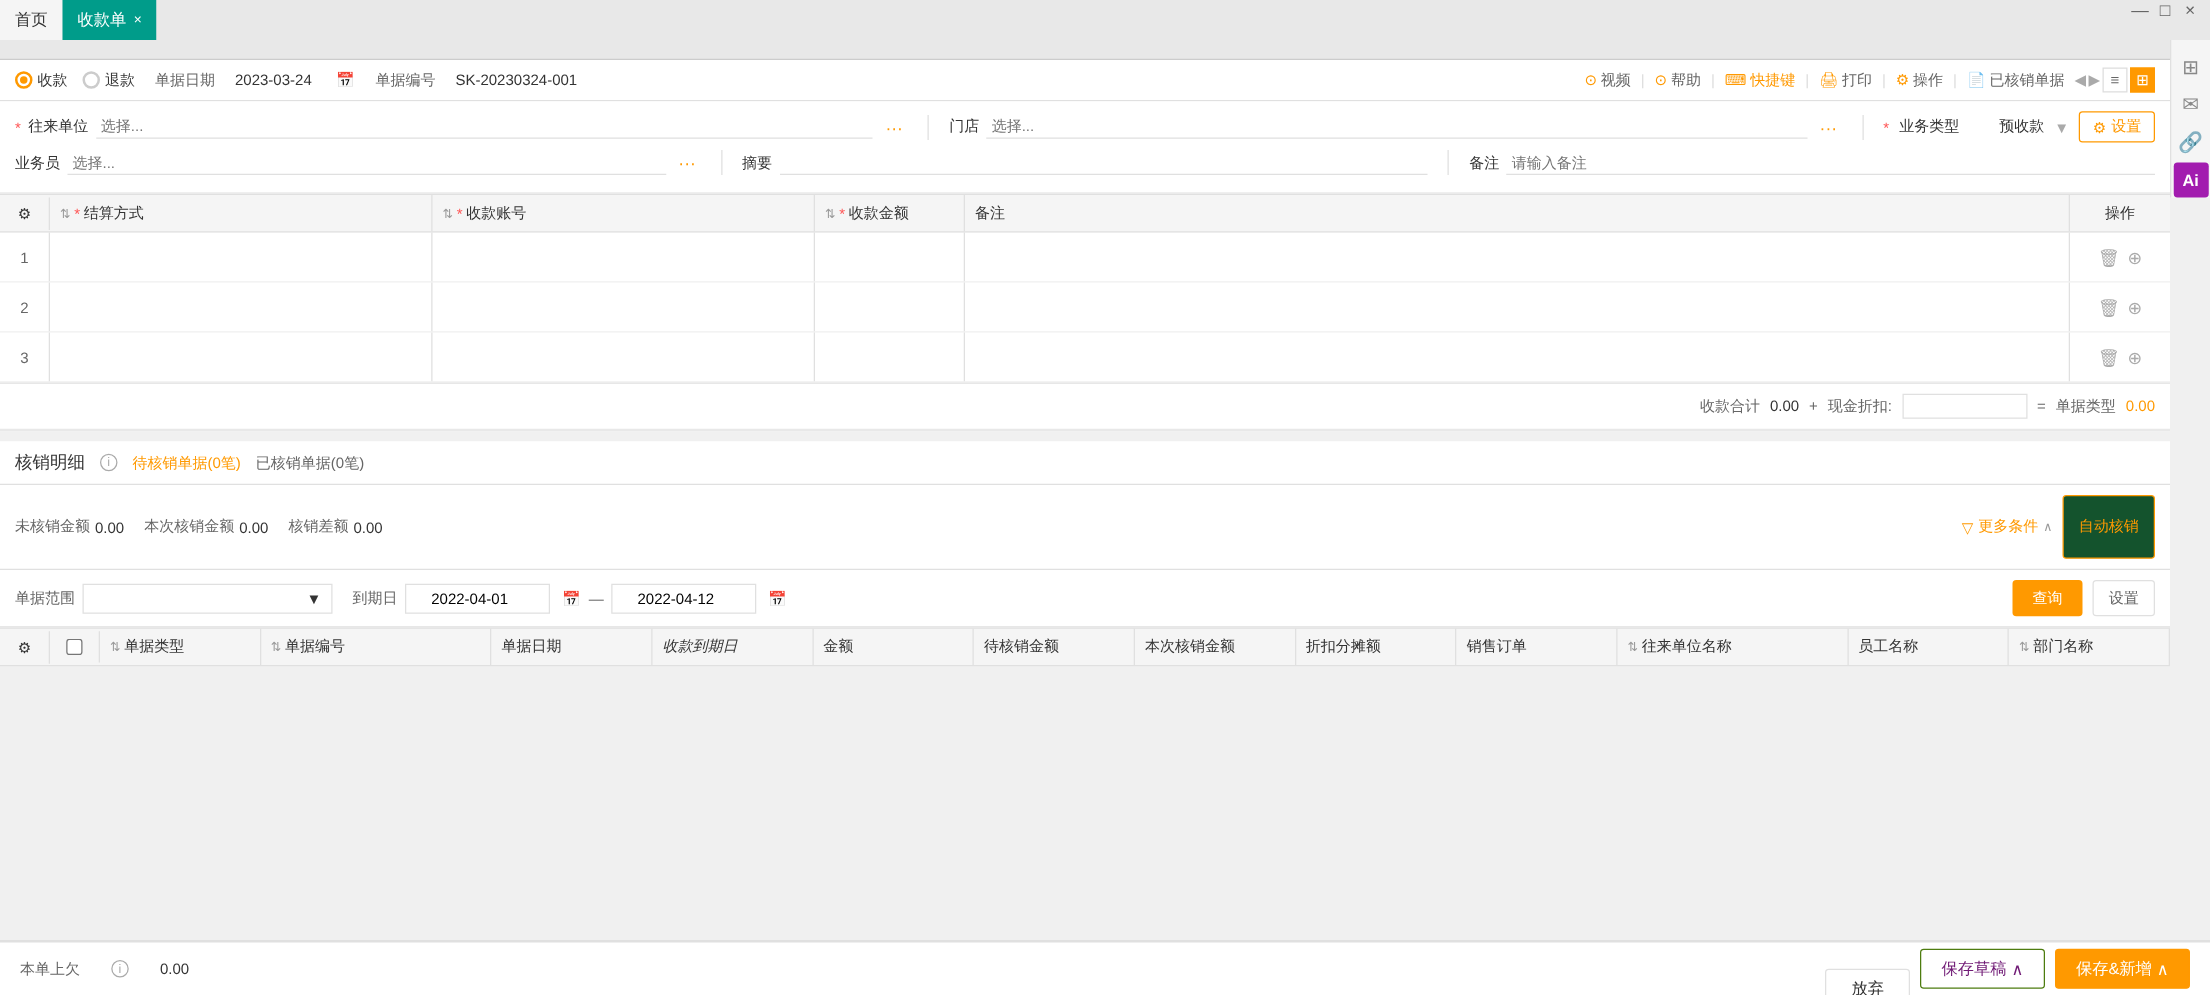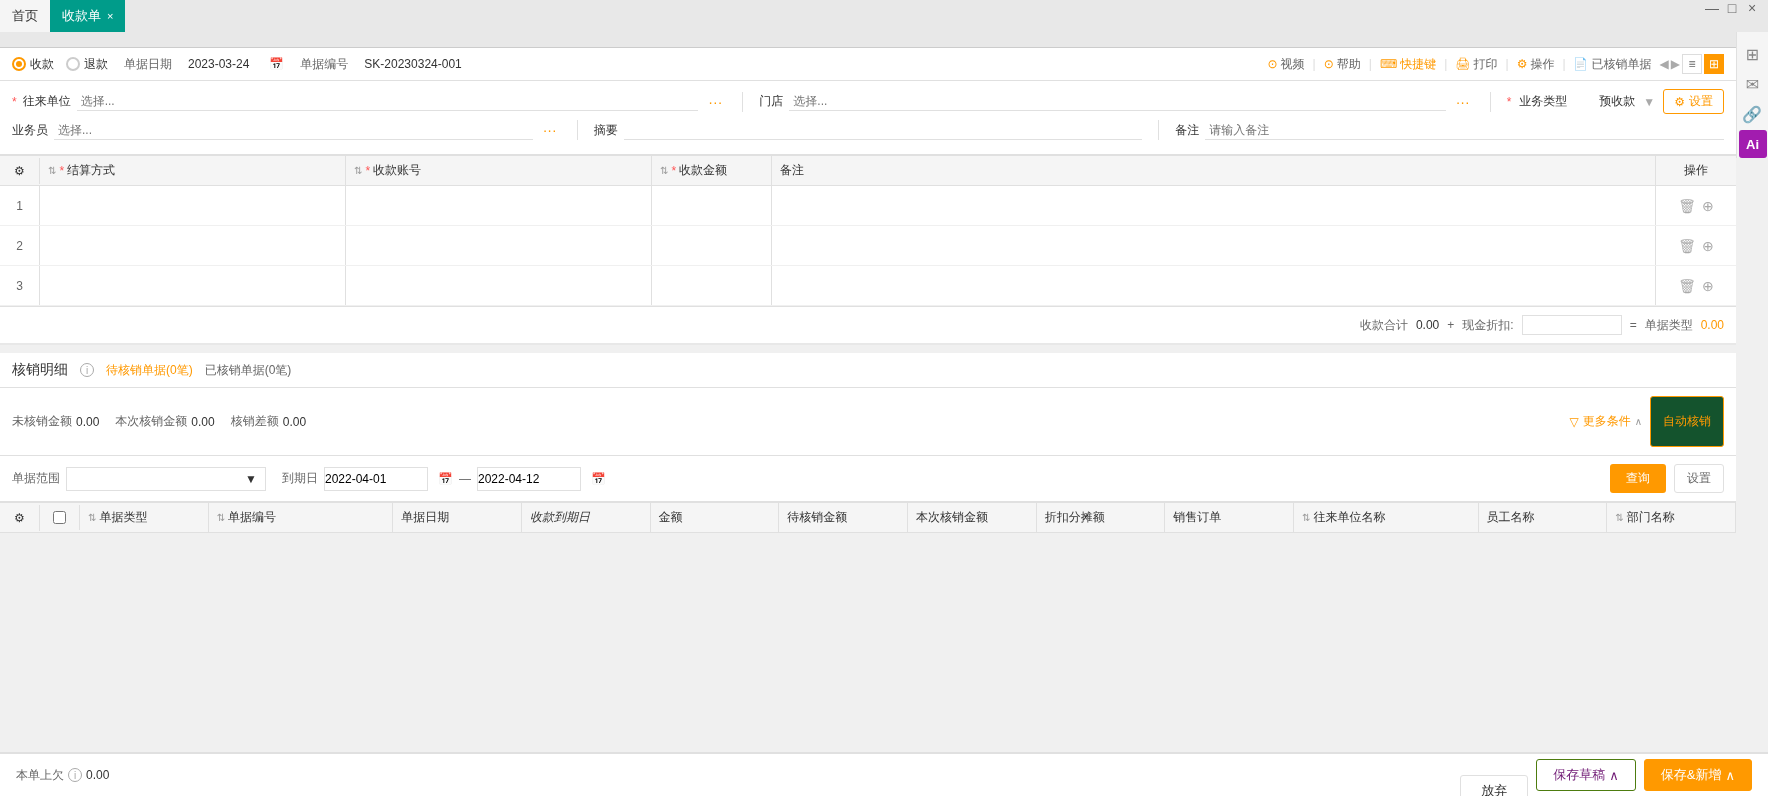--- a/index.html
+++ b/index.html
@@ -103,7 +103,7 @@
     .filter-field { display: flex; align-items: center; gap: 6px; }
     .filter-label { color: #666; white-space: nowrap; }
     .filter-select { border: 1px solid #e0e0e0; padding: 4px 8px; font-size: 12px; width: 200px; display: flex; align-items: center; justify-content: space-between; cursor: pointer; background: #fff; }
-    .filter-date-input { border: 1px solid #e0e0e0; padding: 4px 0; font-size: 12px; width: 104px; }
+    .filter-date-input { border: 1px solid #e0e0e0; padding: 4px 20px; font-size: 12px; width: 116px; }
     .date-separator { color: #666; }
     .query-btn { background: #f90; color: #fff; border: none; padding: 5px 16px; border-radius: 3px; cursor: pointer; font-size: 12px; }
     .filter-settings-btn { background: #fff; border: 1px solid #e0e0e0; color: #666; padding: 5px 12px; border-radius: 3px; cursor: pointer; font-size: 12px; }

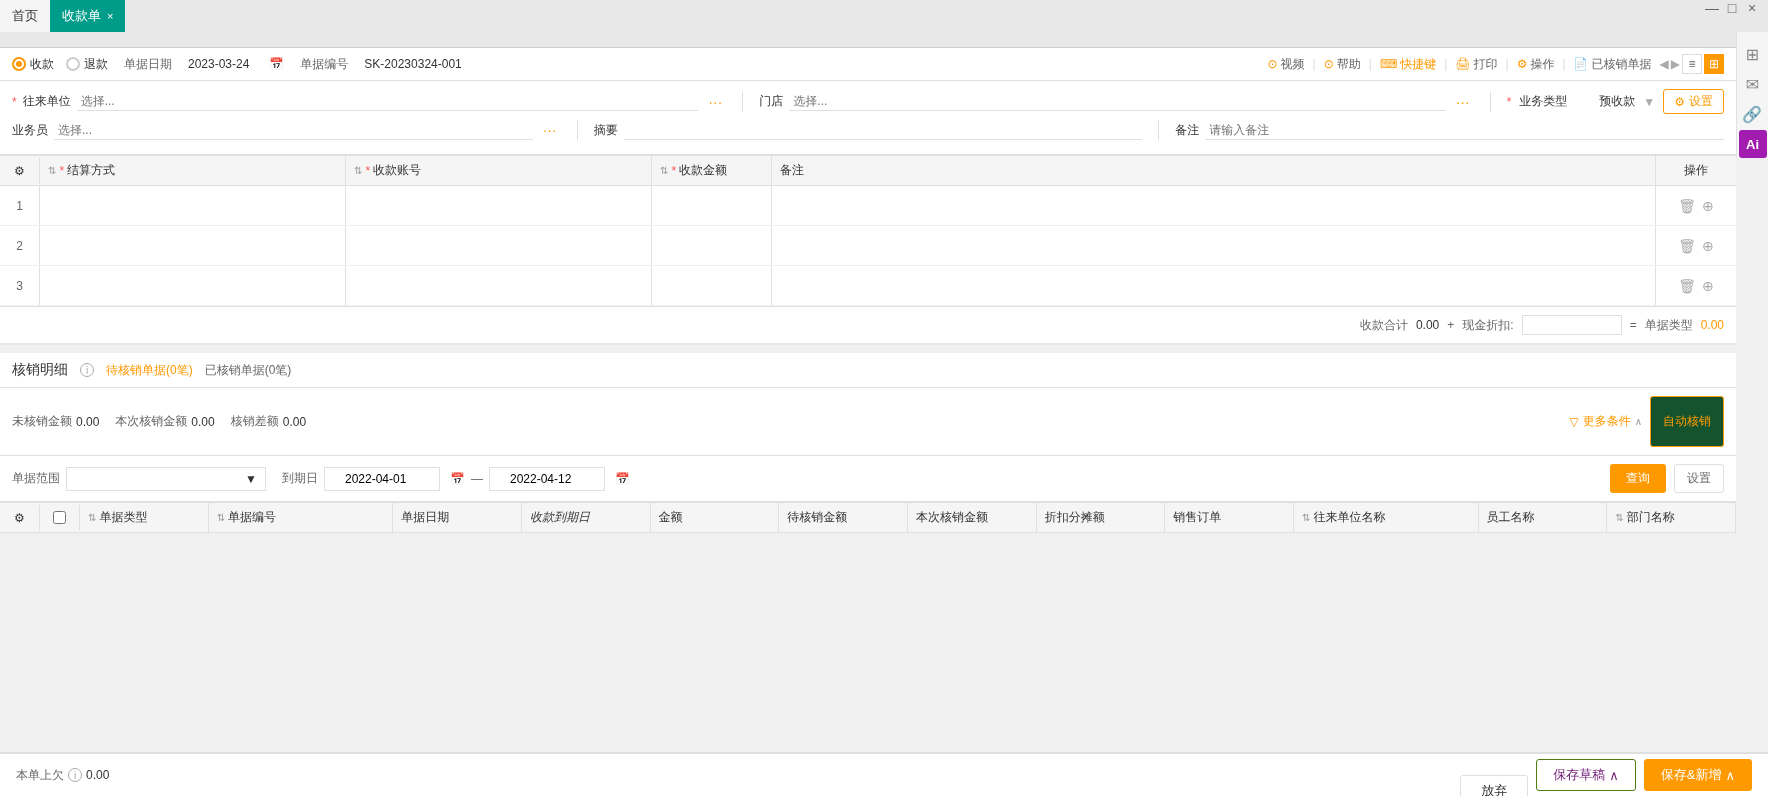--- a/index.html
+++ b/index.html
@@ -128,7 +128,7 @@
 
     
     .page-footer { background: #fff; padding: 8px 16px; border-top: 2px solid #e0e0e0; display: flex; align-items: center; justify-content: space-between; position: fixed; bottom: 0; left: 0; right: 0; height: 44px; }
-    .footer-left { display: flex; align-items: center; gap: 4px; color: #666; justify-content: center; }
+    .footer-left { display: flex; align-items: center; gap: 25px; color: #666; justify-content: center; }
     .footer-value { color: #333; font-weight: 500; }
     .footer-right { display: flex; align-items: center; gap: 8px; }
     .discard-btn { background: #fff; border: 1px solid #e0e0e0; color: #333; padding: 6px 20px; border-radius: 3px; cursor: pointer; font-size: 13px; margin-top: 32px; }

